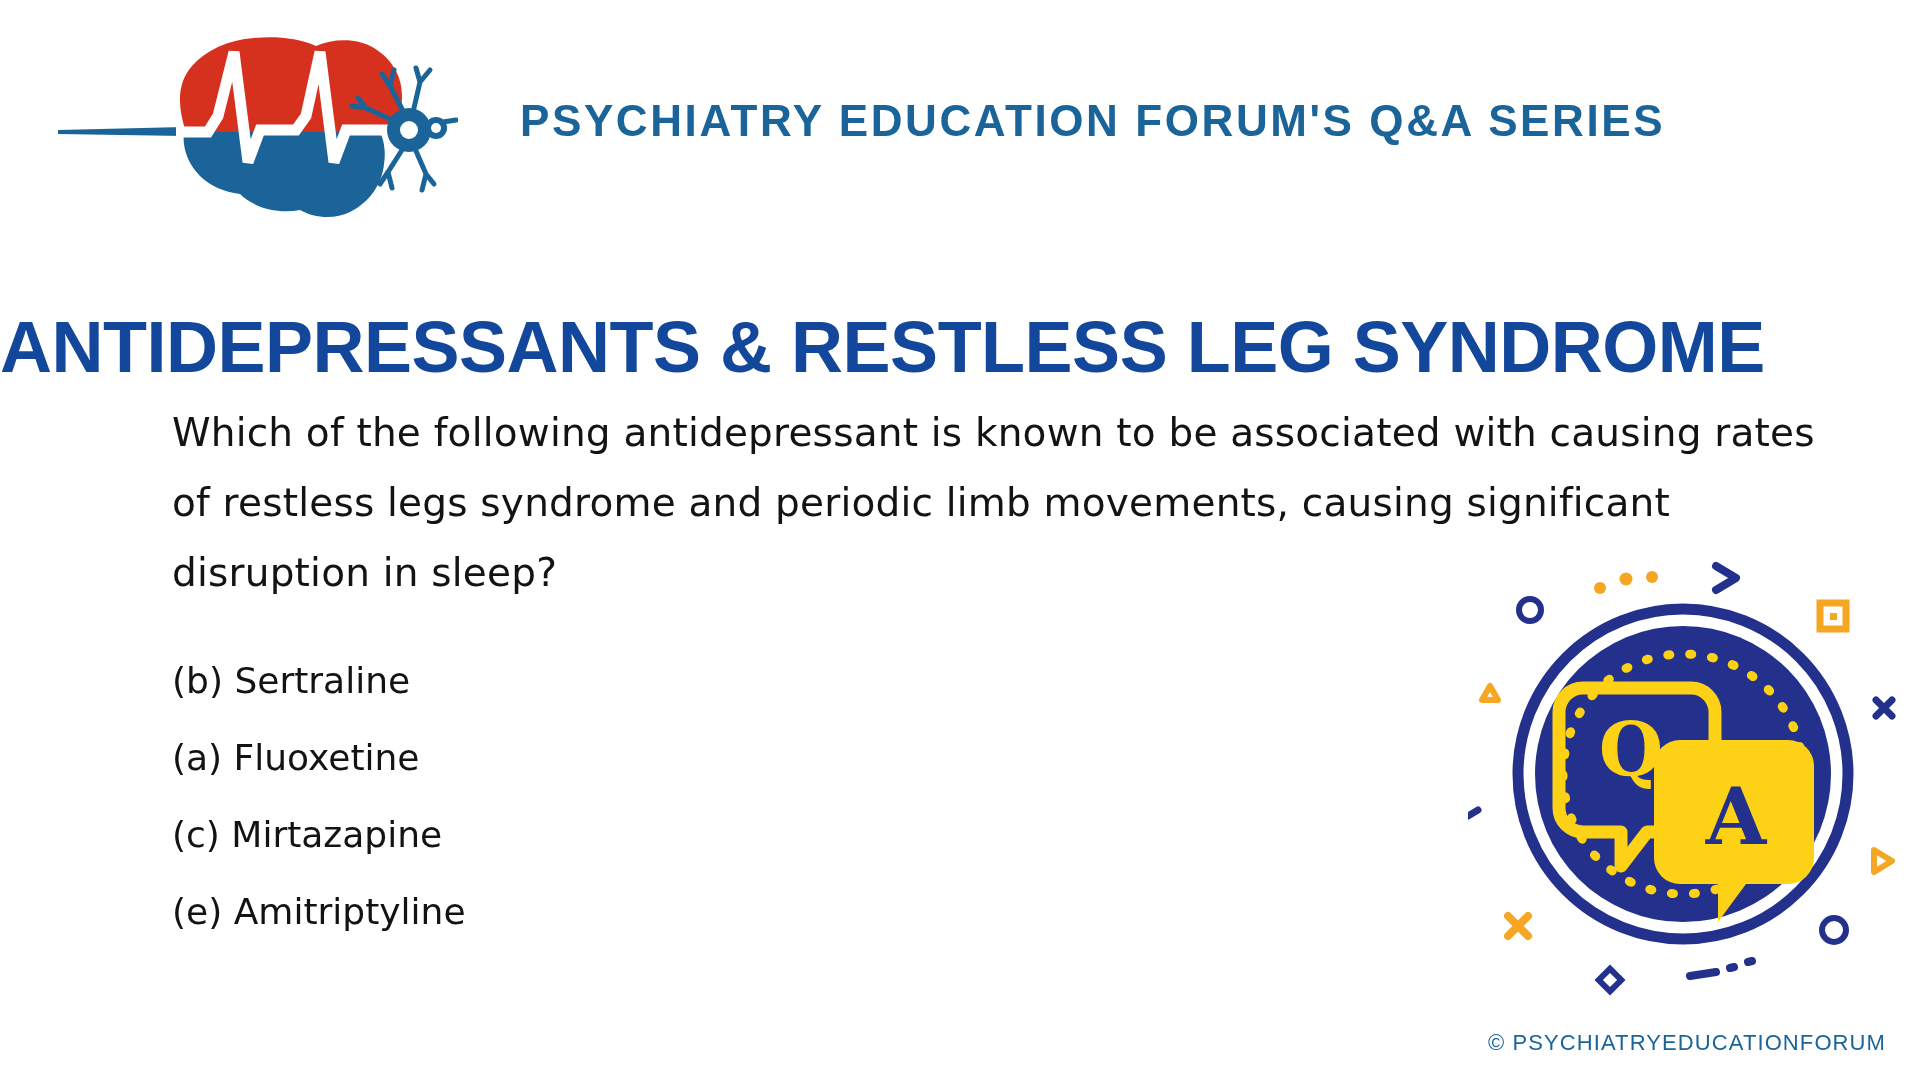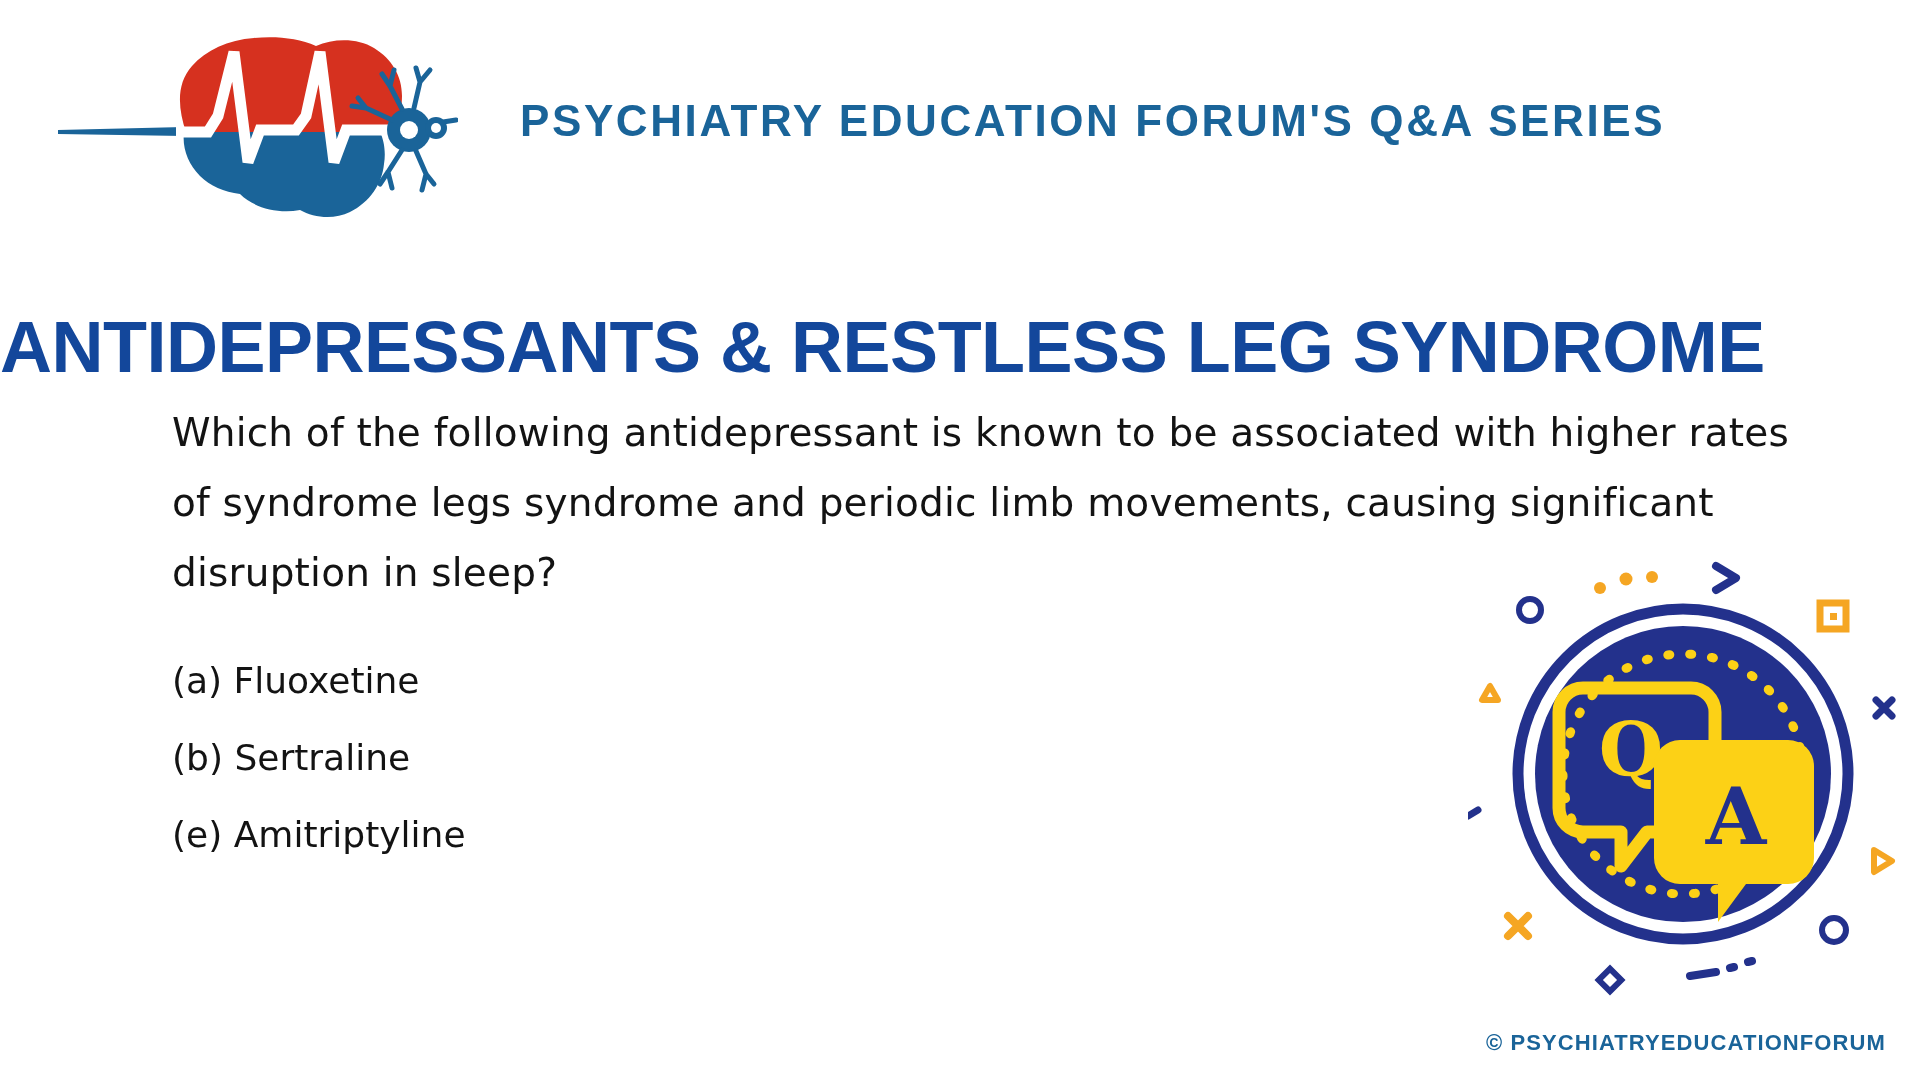--- a/index.html
+++ b/index.html
@@ -152,7 +152,7 @@
 
 <h1 class="main-title">ANTIDEPRESSANTS &amp; RESTLESS LEG SYNDROME</h1>
 
-<div class="question">Which of the following antidepressant is known to be associated with higher rates of syndrome legs syndrome and periodic limb movements, causing significant disruption in sleep?</div>
+<div class="question">Which of the following antidepressant is known to be associated with causing rates of restless legs syndrome and periodic limb movements, causing significant disruption in sleep?</div>
 
 <div class="options">
   <div class="option-row">(a) Fluoxetine</div>

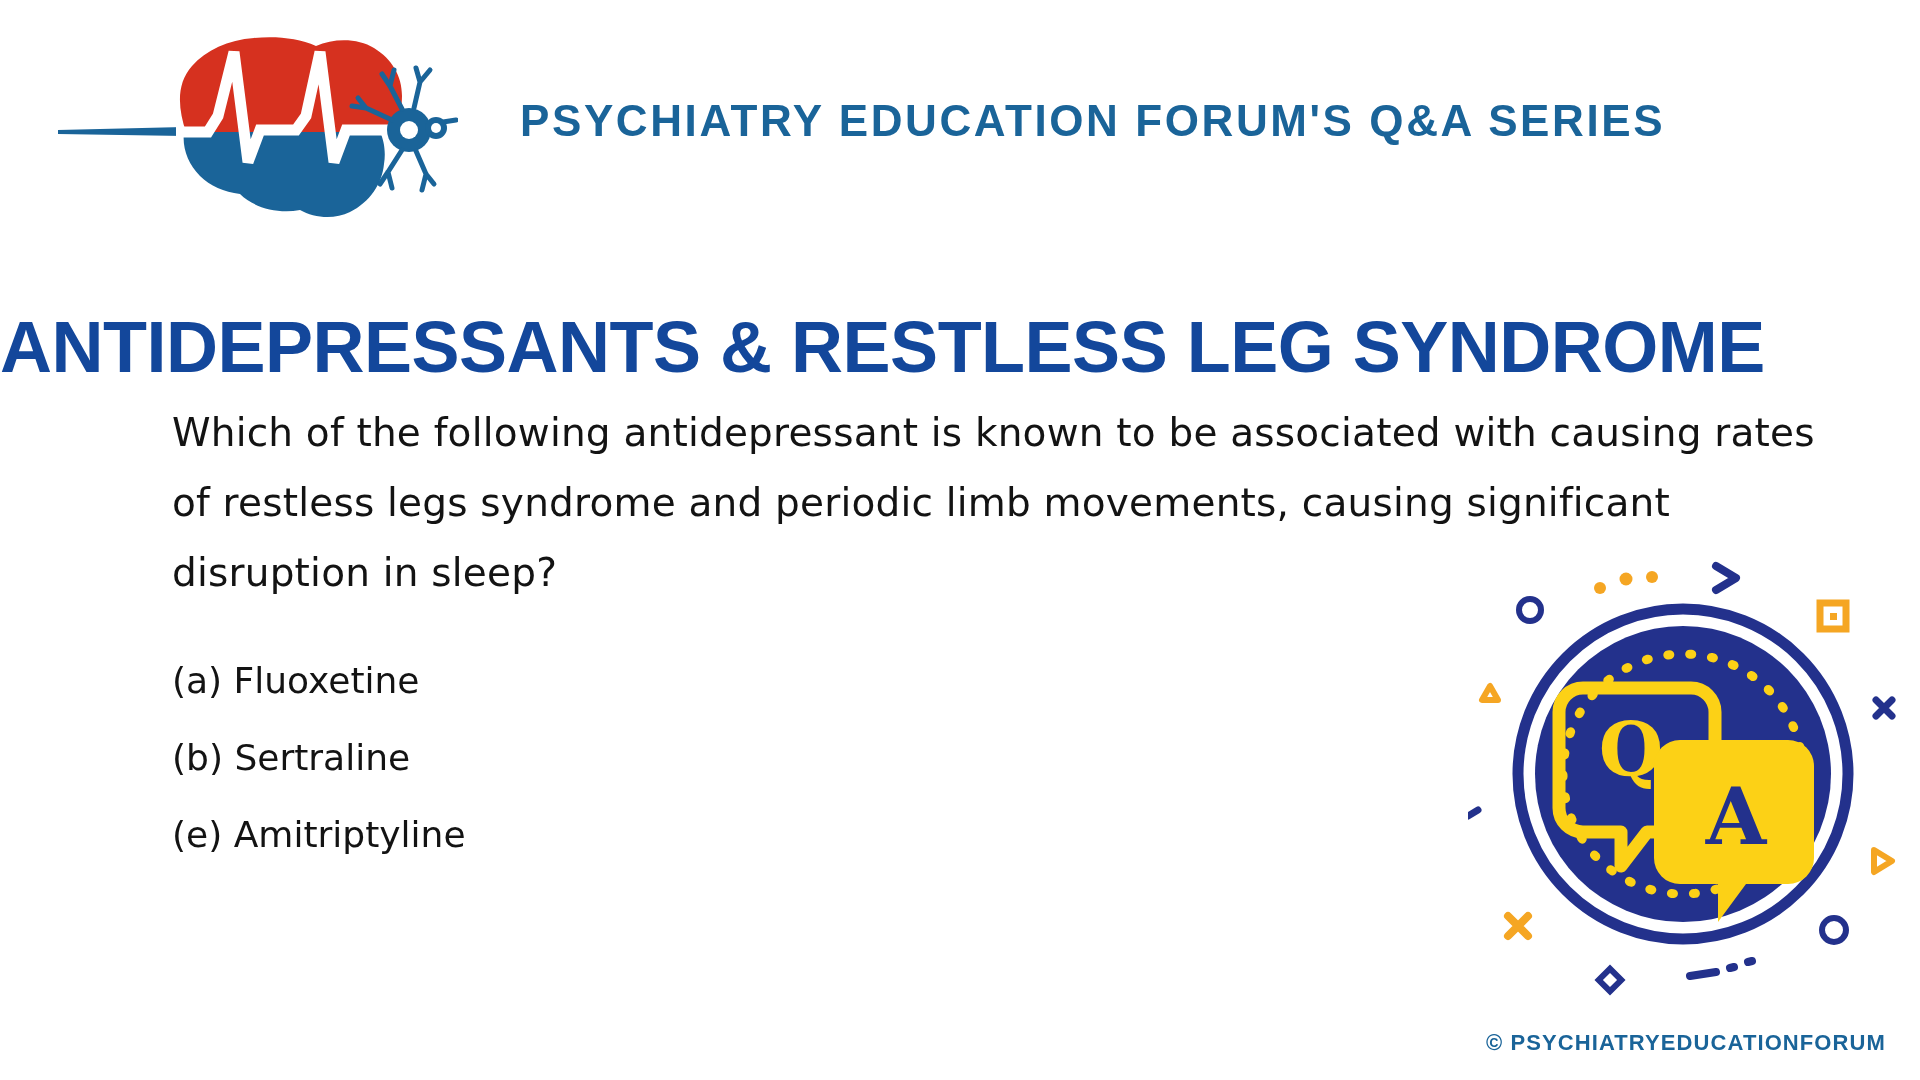--- a/index.html
+++ b/index.html
@@ -155,8 +155,8 @@
 <div class="question">Which of the following antidepressant is known to be associated with causing rates of restless legs syndrome and periodic limb movements, causing significant disruption in sleep?</div>
 
 <div class="options">
+  <div class="option-row">(b) Sertraline</div>
   <div class="option-row">(a) Fluoxetine</div>
-  <div class="option-row">(b) Sertraline</div>
   <div class="option-row">(e) Amitriptyline</div>
 </div>
 

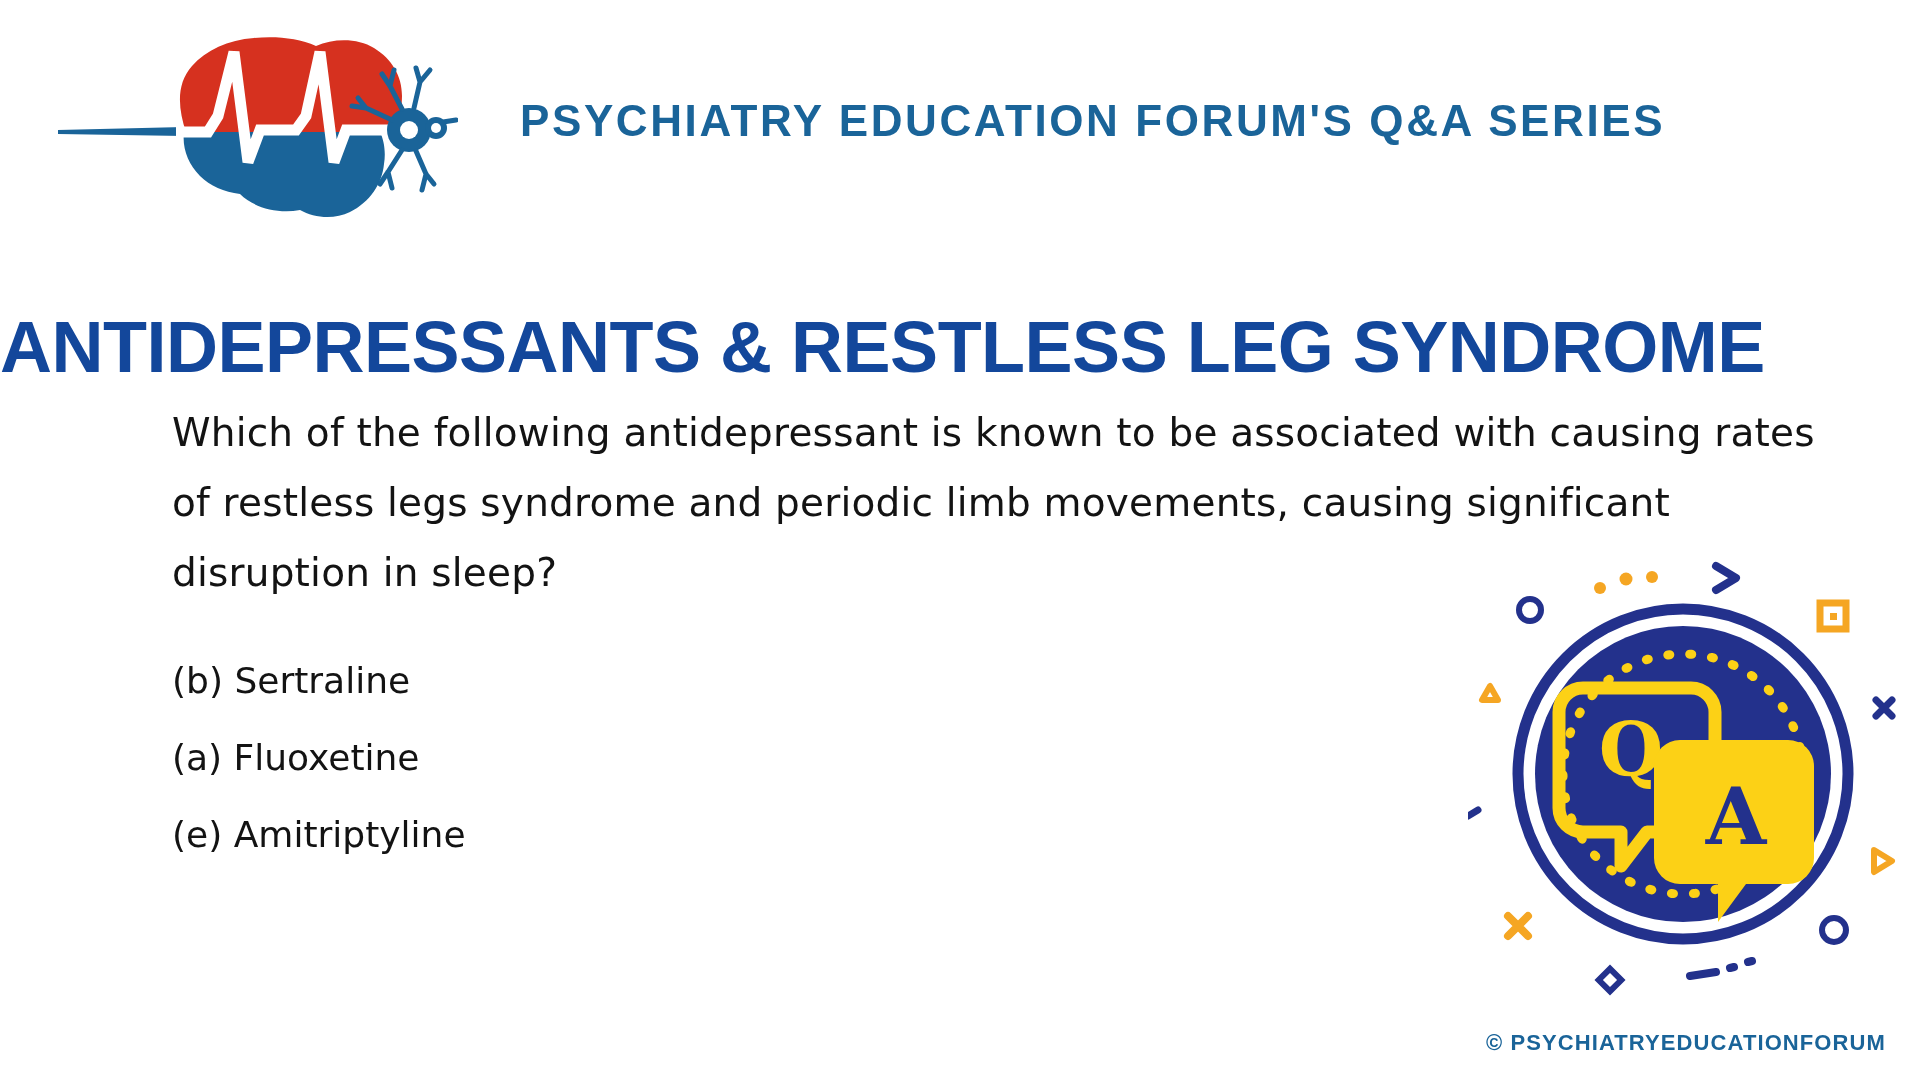--- a/index.html
+++ b/index.html
@@ -157,6 +157,7 @@
 <div class="options">
   <div class="option-row">(b) Sertraline</div>
   <div class="option-row">(a) Fluoxetine</div>
+  <div class="option-row">(c) Mirtazapine</div>
   <div class="option-row">(e) Amitriptyline</div>
 </div>
 

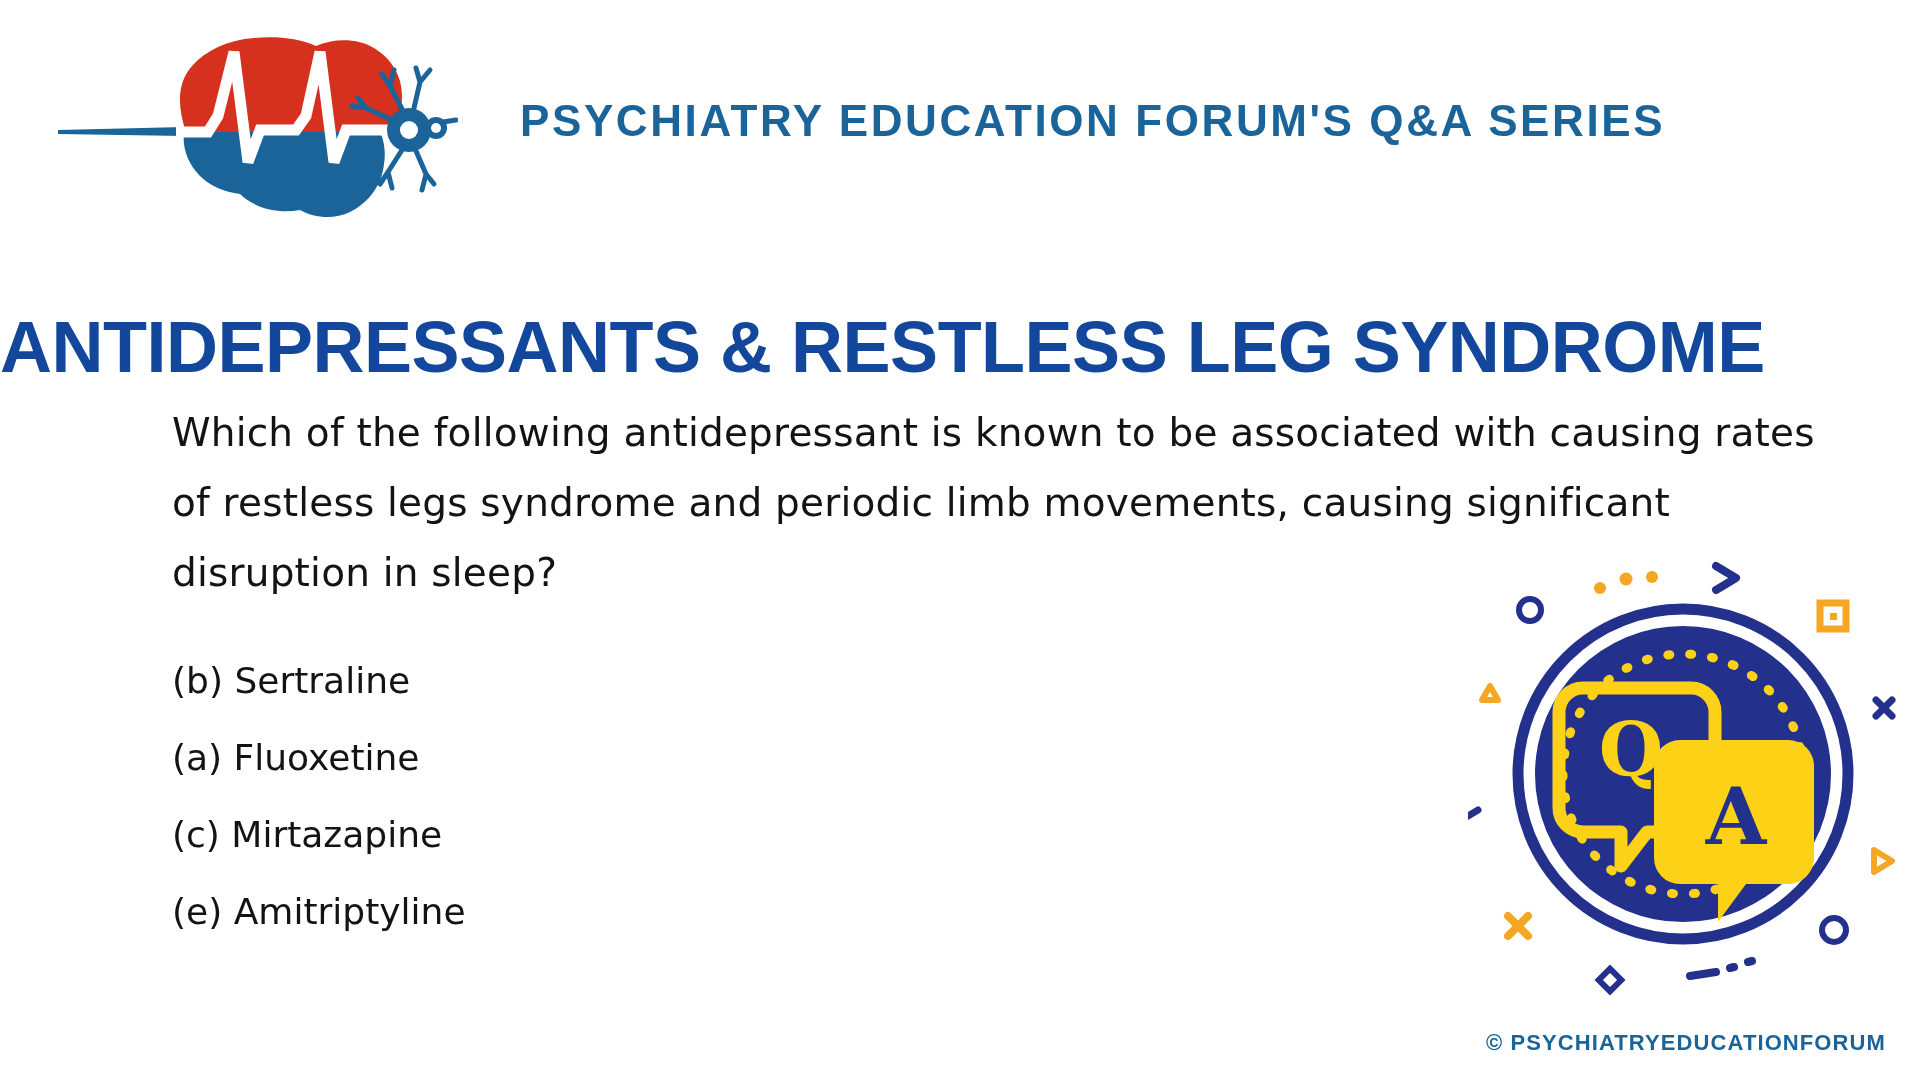--- a/index.html
+++ b/index.html
@@ -93,7 +93,7 @@
     right: 34px;
     bottom: 24px;
     font-size: 22px;
-    font-weight: 700;
+    font-weight: 400;
     letter-spacing: 1.1px;
     color: #1a6499;
     font-family: "Liberation Sans", sans-serif;

